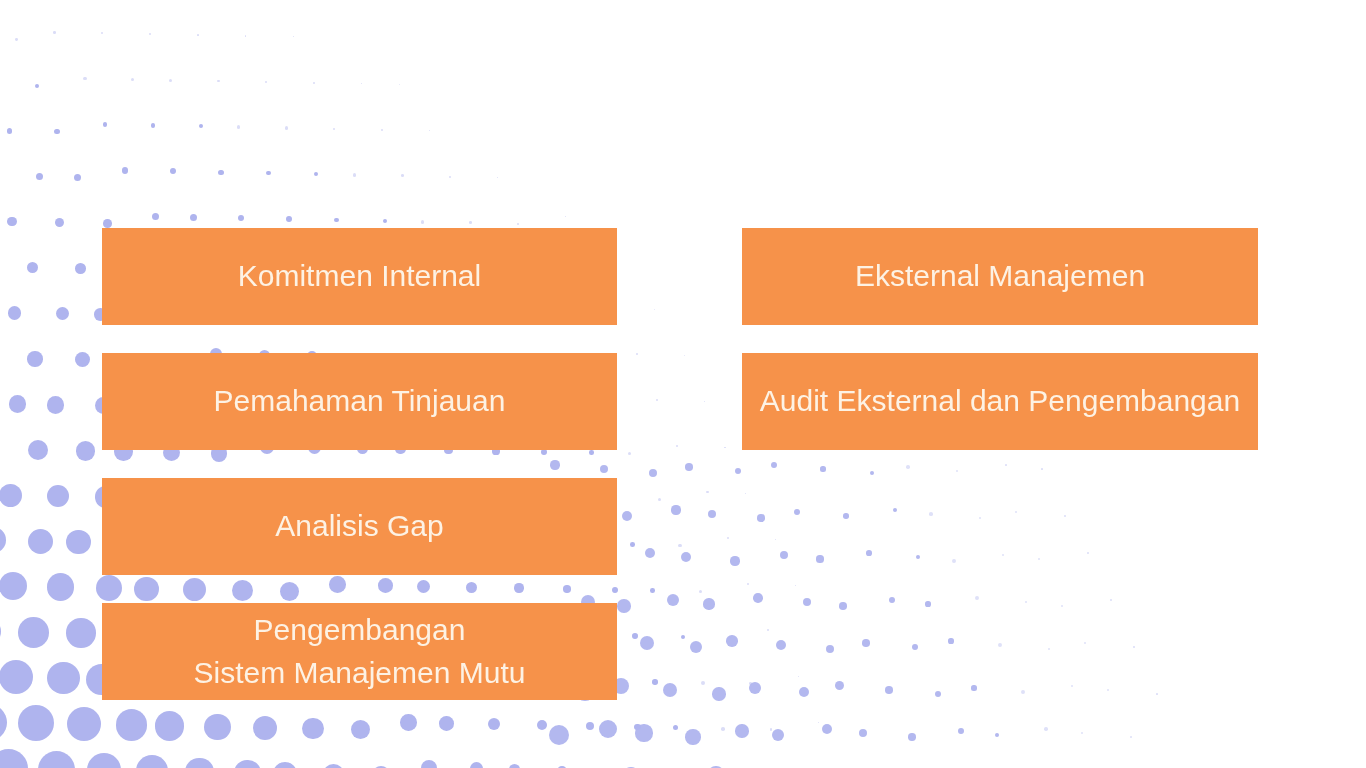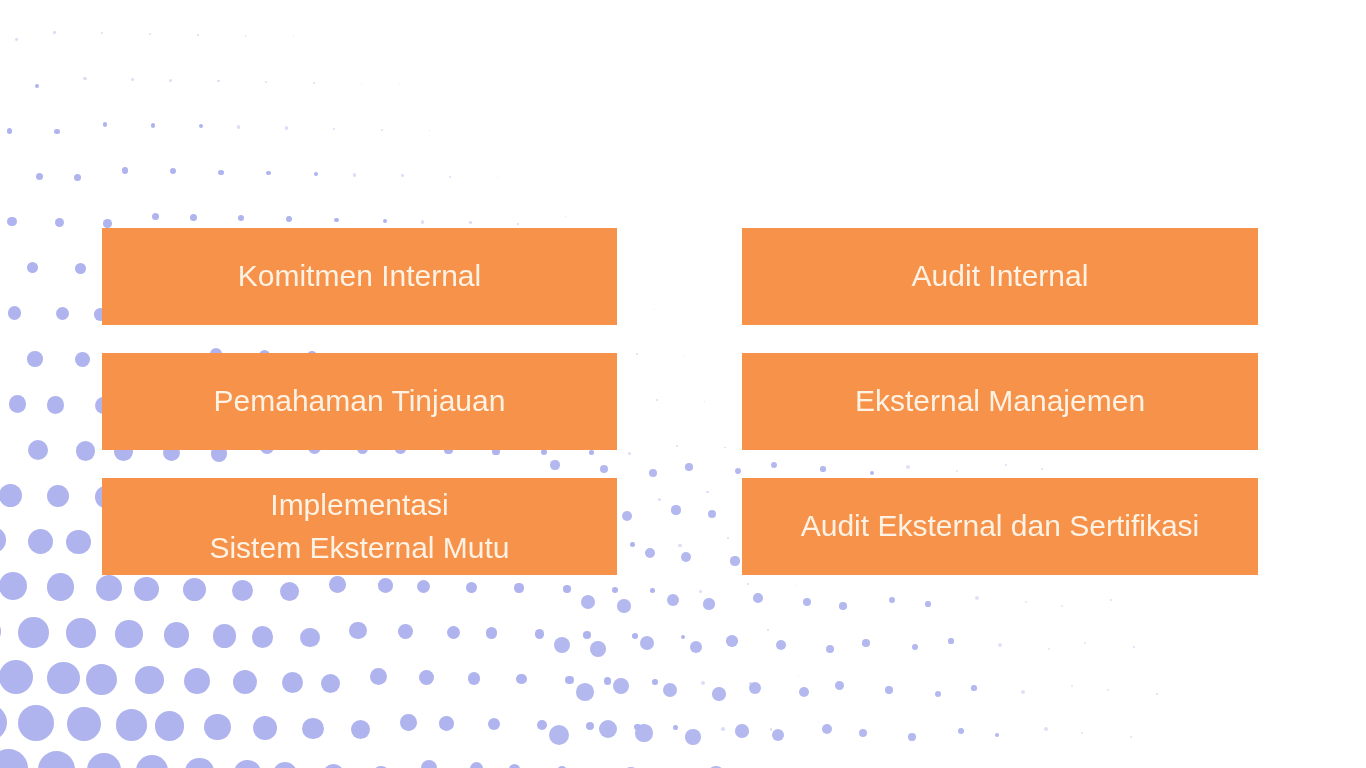--- a/index.html
+++ b/index.html
@@ -462,9 +462,6 @@
 
     <div class="column column-right">
       <div class="step-box">
-        <div class="step-label">Audit Internal</div>
-      </div>
-      <div class="step-box">
         <div class="step-label">Eksternal Manajemen</div>
       </div>
       <div class="step-box">

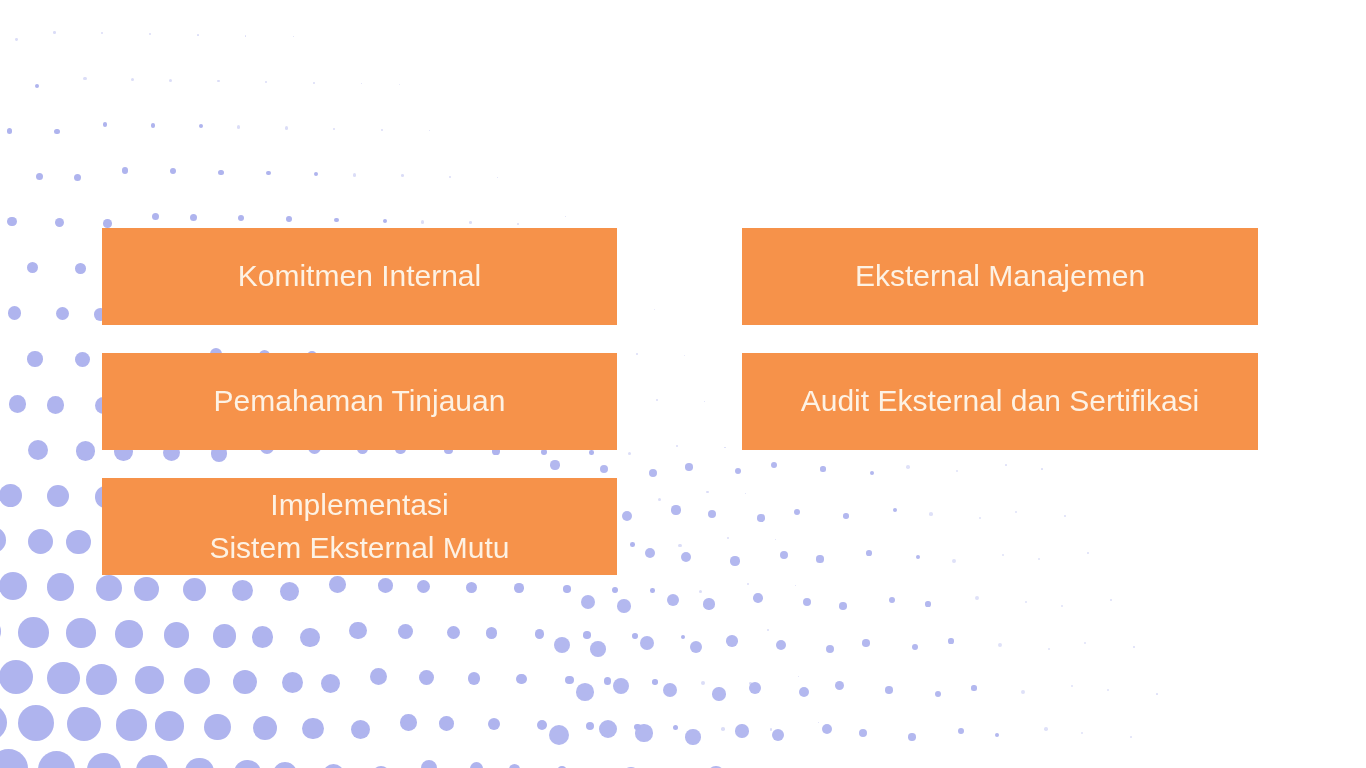--- a/index.html
+++ b/index.html
@@ -465,7 +465,7 @@
         <div class="step-label">Eksternal Manajemen</div>
       </div>
       <div class="step-box">
-        <div class="step-label">Audit Eksternal dan Sertifikasi</div>
+        <div class="step-label">Audit Eksternal dan Pengembangan</div>
       </div>
     </div>
 

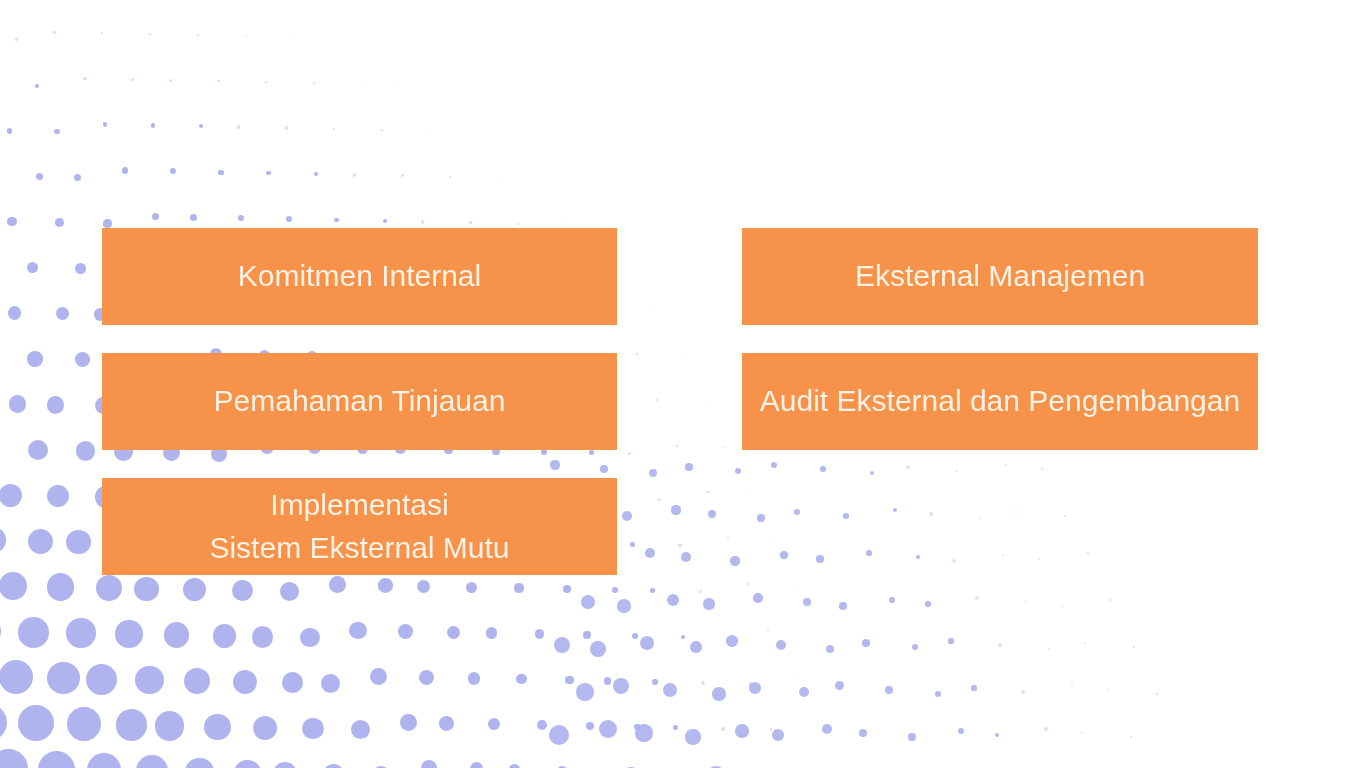--- a/index.html
+++ b/index.html
@@ -455,6 +455,9 @@
         <div class="step-label">Pemahaman Tinjauan</div>
       </div>
       <div class="step-box">
+        <div class="step-label">Analisis Gap</div>
+      </div>
+      <div class="step-box">
         <div class="step-label">Implementasi</div>
         <div class="step-label">Sistem Eksternal Mutu</div>
       </div>

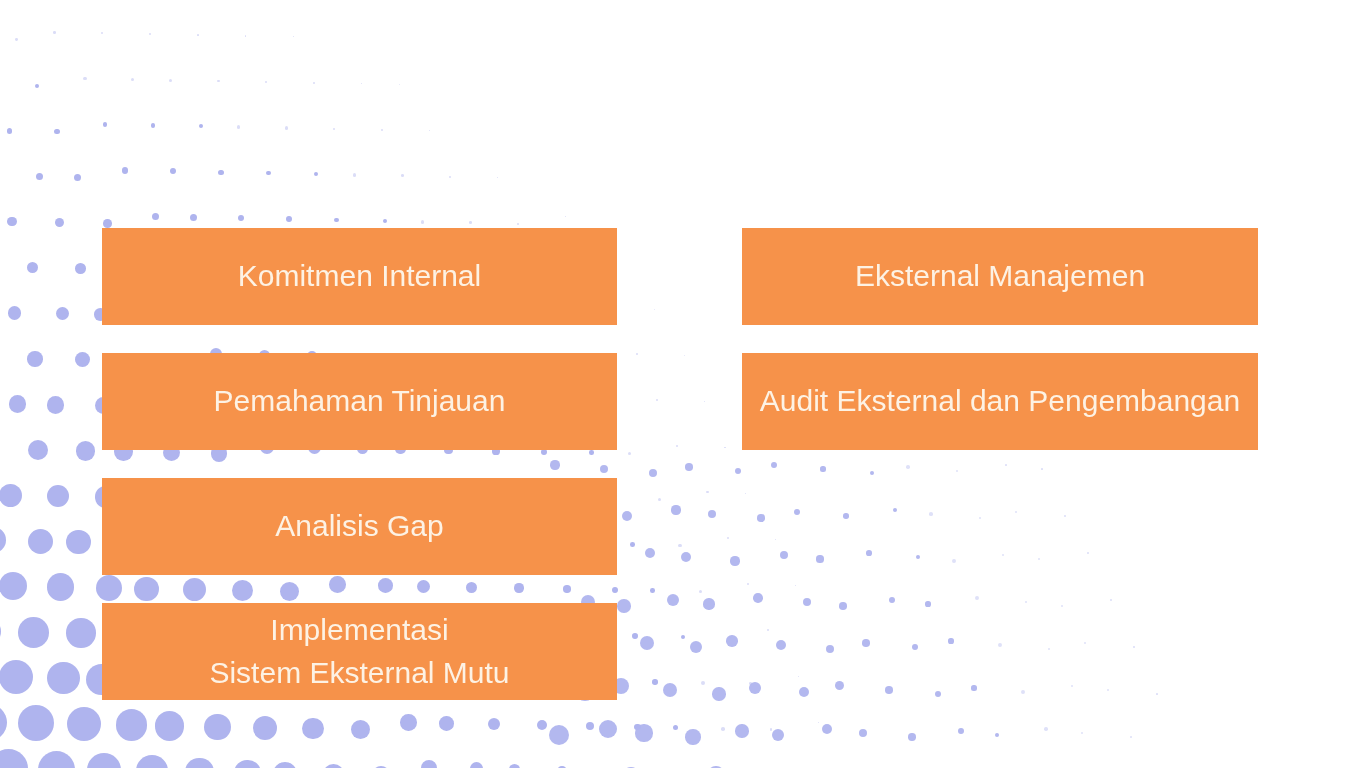--- a/index.html
+++ b/index.html
@@ -458,7 +458,7 @@
         <div class="step-label">Analisis Gap</div>
       </div>
       <div class="step-box">
-        <div class="step-label">Implementasi</div>
+        <div class="step-label">Pengembangan</div>
         <div class="step-label">Sistem Eksternal Mutu</div>
       </div>
     </div>

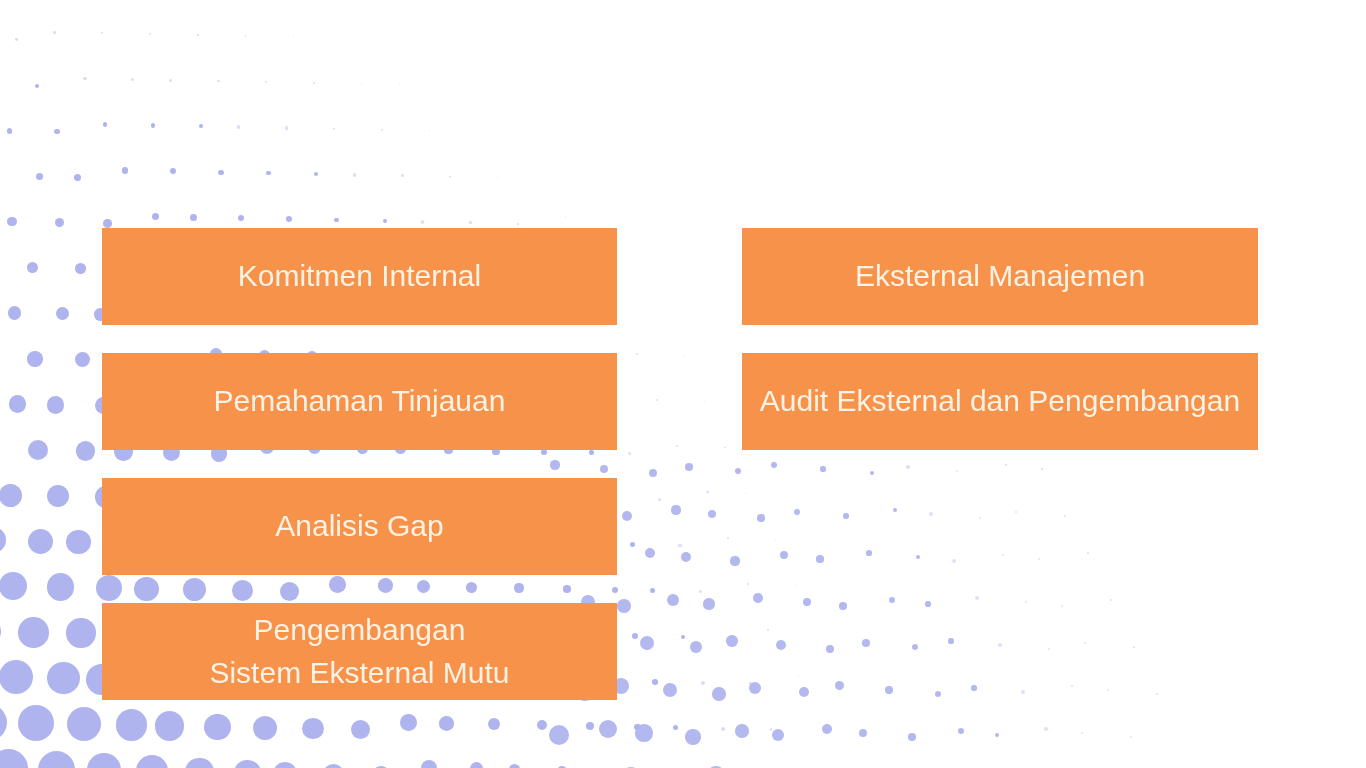--- a/index.html
+++ b/index.html
@@ -459,7 +459,7 @@
       </div>
       <div class="step-box">
         <div class="step-label">Pengembangan</div>
-        <div class="step-label">Sistem Eksternal Mutu</div>
+        <div class="step-label">Sistem Manajemen Mutu</div>
       </div>
     </div>
 

